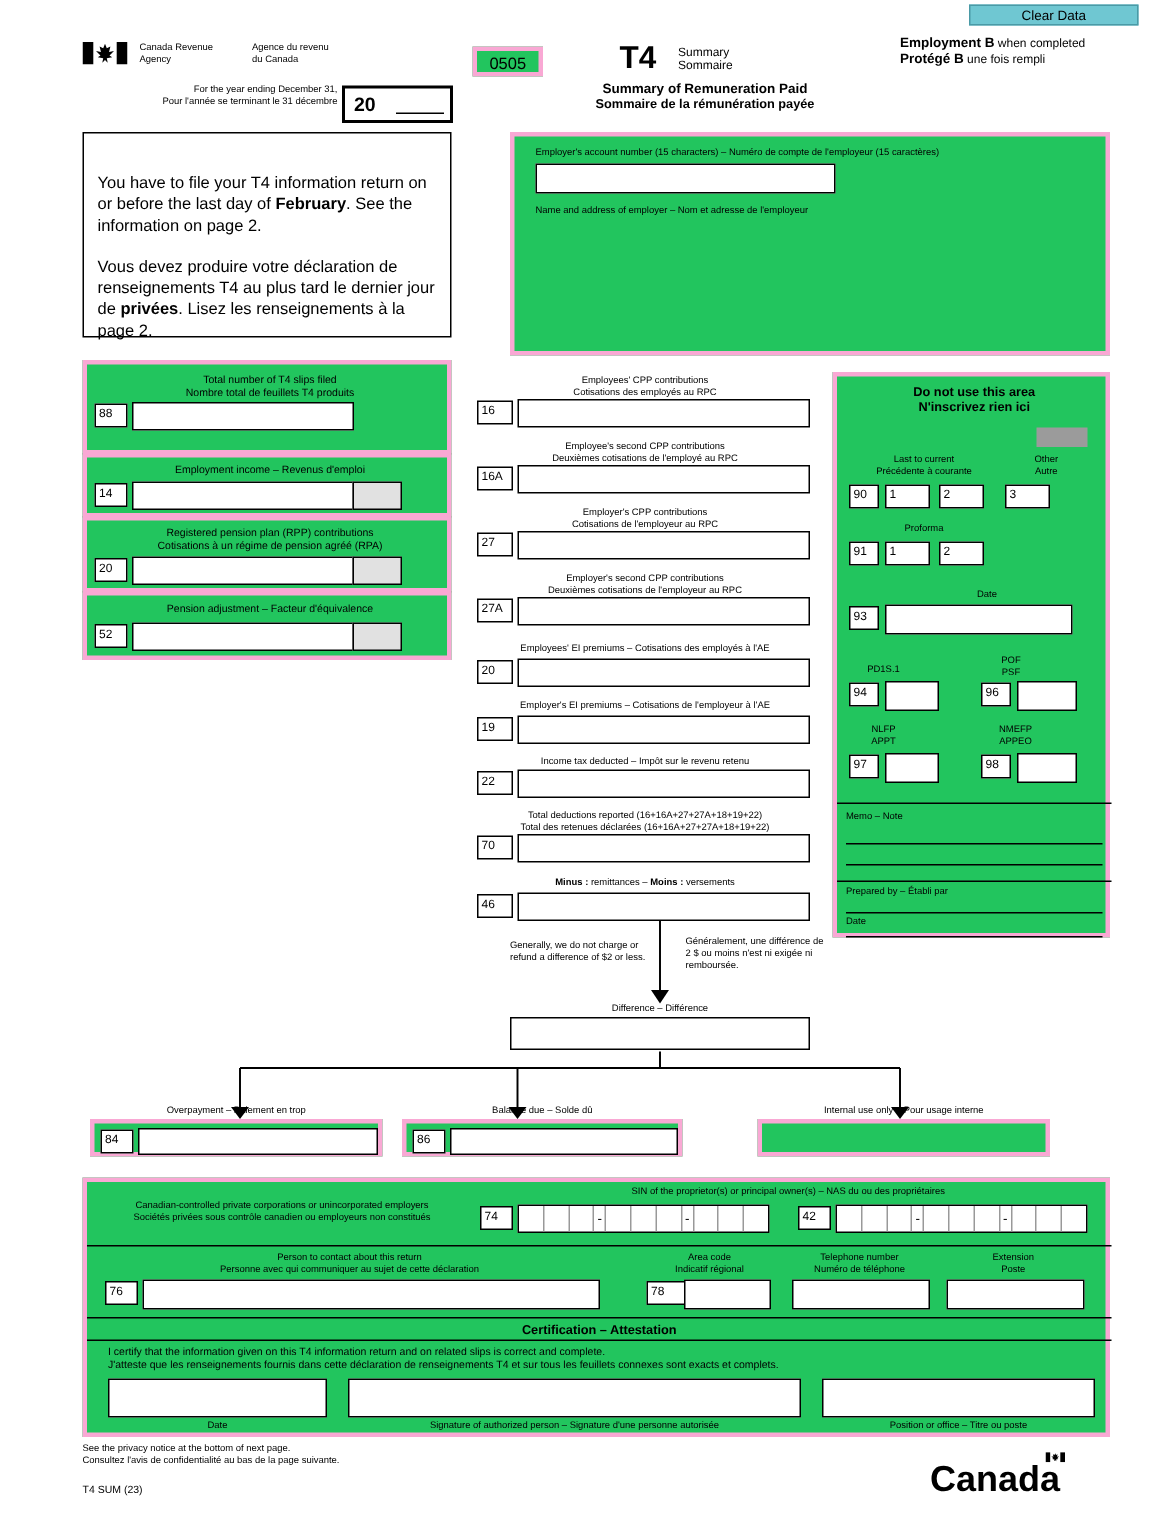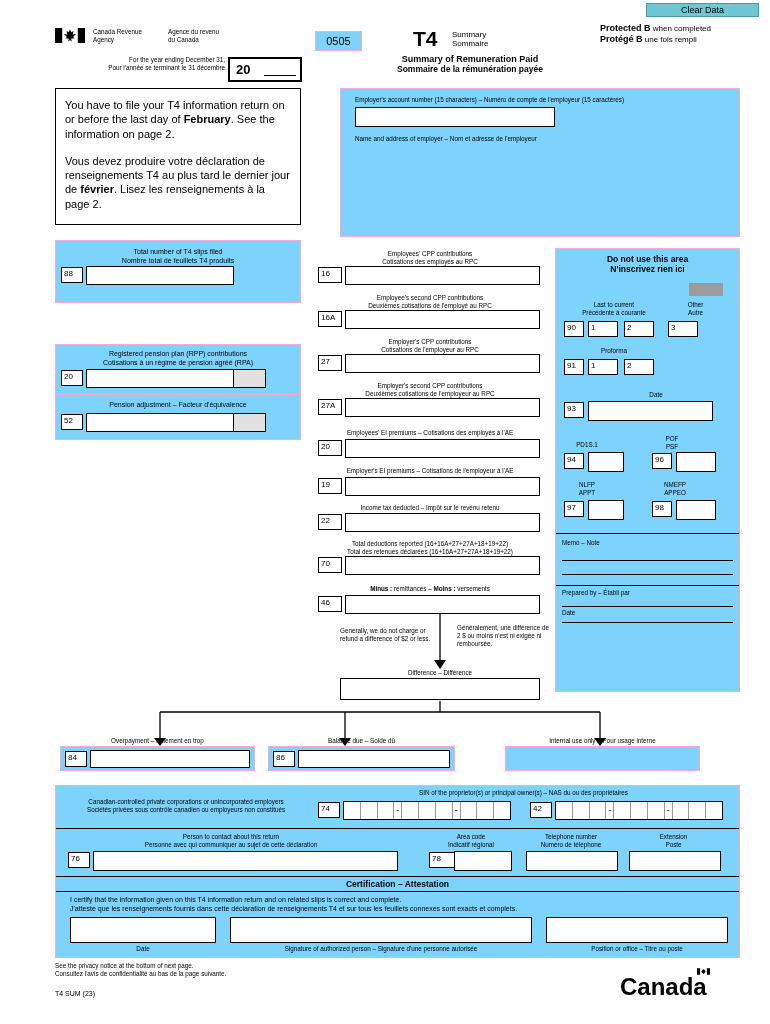--- a/index.html
+++ b/index.html
@@ -66,7 +66,7 @@
   <div class="lc bold" style="left:360px;top:64px;width:220px;font-size:8.5px">Sommaire de la rémunération payée</div>
 
   <div class="ll" style="left:600px;top:23px;font-size:8px;line-height:1.25">
-    <div><span class="b9">Protected B</span><span> when completed</span></div>
+    <div><span class="b9">Employment B</span><span> when completed</span></div>
     <div><span class="b9">Protégé B</span><span> une fois rempli</span></div>
   </div>
 

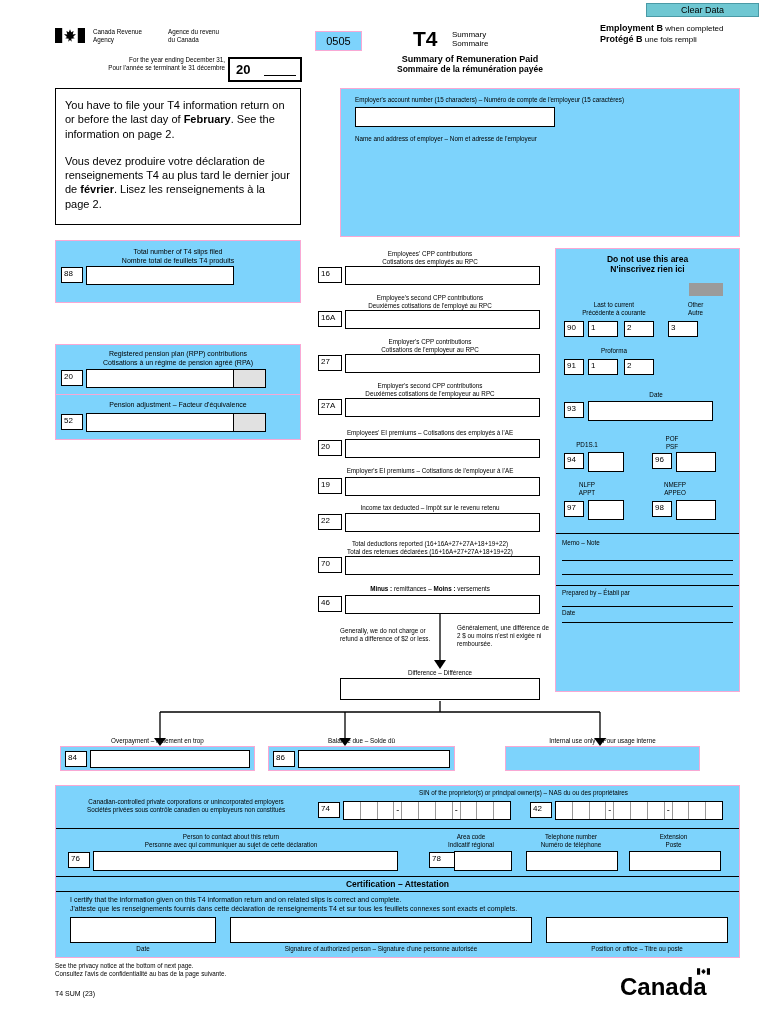--- a/index.html
+++ b/index.html
@@ -7,7 +7,7 @@
 body{font-family:"Liberation Sans","DejaVu Sans",sans-serif;color:#000}
 .page{position:relative;width:770px;height:1024px;background:#fff;overflow:hidden}
 .abs{position:absolute}
-.bx{position:absolute;border:1px solid #f9a8d4;background:#7dd3fc}
+.bx{position:absolute;border:3px solid #f9a8d4;background:#22c55e}
 .cb{position:absolute;border:1px solid #000;background:#fff;font-size:8px;line-height:1;padding:2px 0 0 2px}
 .fld{position:absolute;border:1px solid #000;background:#fff}
 .shade{position:absolute;border:1px solid #000;background:#e1e1e1}

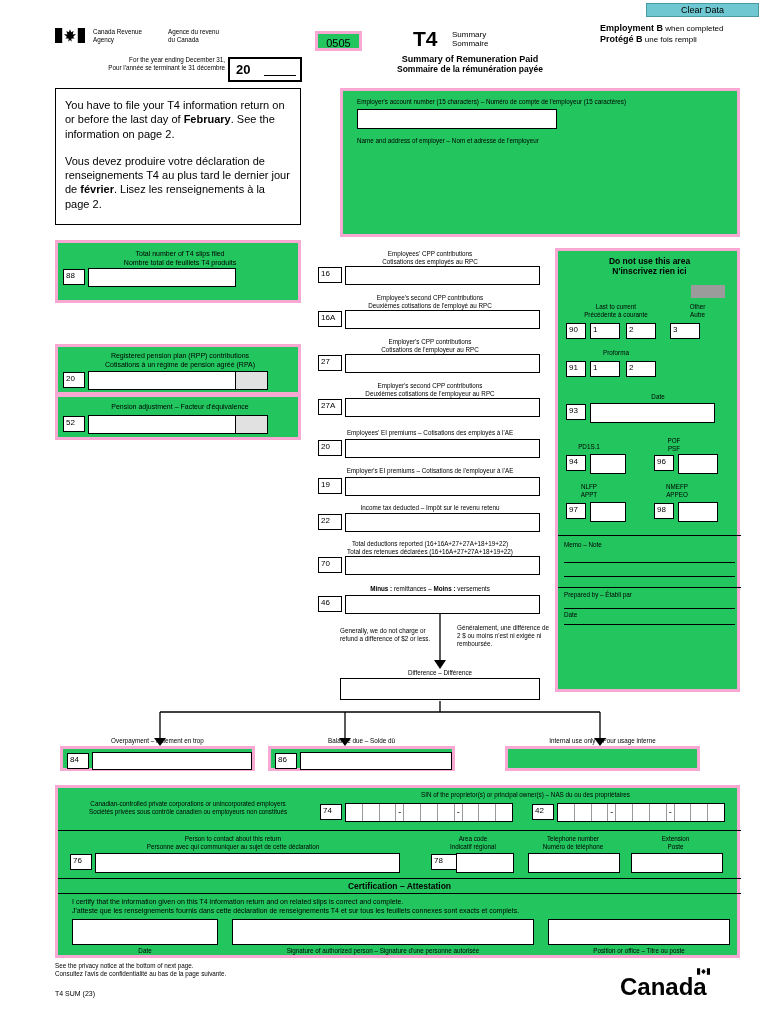--- a/index.html
+++ b/index.html
@@ -23,7 +23,7 @@
 .sin .c{flex:1;border-left:1px solid #999}
 .sin .c:first-child{border-left:none}
 .sin .d{width:8px;text-align:center;font-size:9px;line-height:17px;border-left:1px solid #999}
-.instr{position:absolute;left:55px;top:88px;width:246px;height:137px;border:1px solid #000;padding:9px 9px;font-size:11px;line-height:1.3}
+.instr{position:absolute;left:55px;top:88px;width:246px;height:137px;border:1px solid #000;padding:26px 9px;font-size:11px;line-height:1.3}
 .instr p{margin-bottom:13px}
 svg{display:block}
 </style>

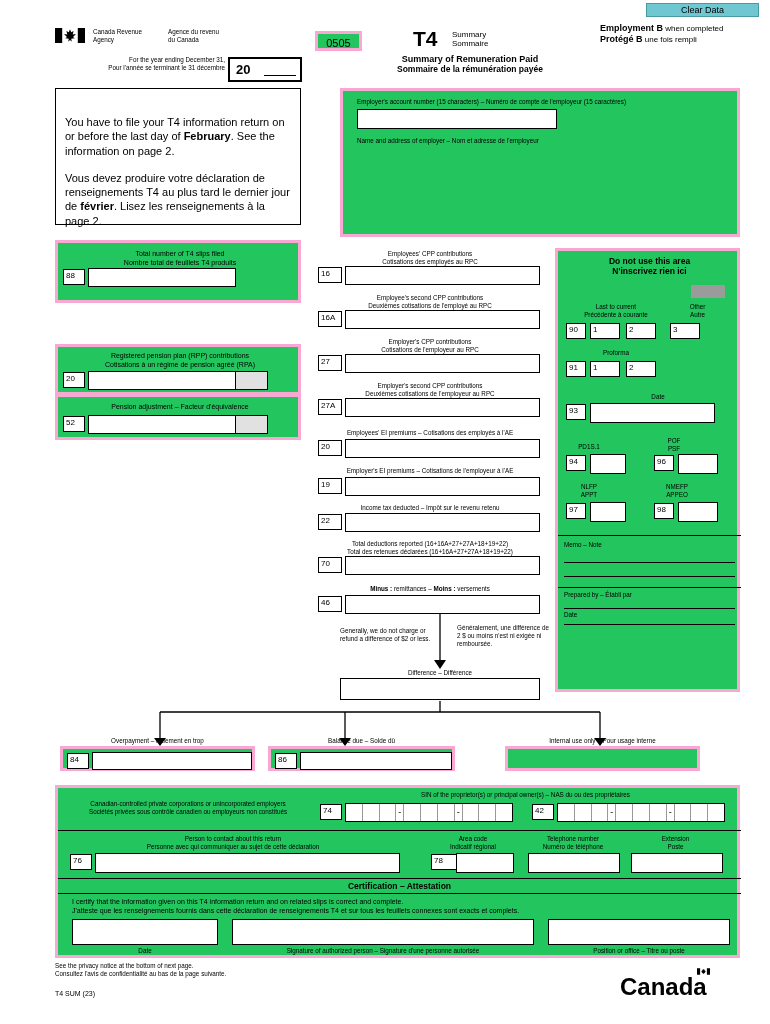--- a/index.html
+++ b/index.html
@@ -72,7 +72,7 @@
 
   <div class="instr">
     <p><span>You have to file your T4 information return on or before the last day of </span><span class="bold">February</span><span>. See the information on page 2.</span></p>
-    <p><span>Vous devez produire votre déclaration de renseignements T4 au plus tard le dernier jour de </span><span class="bold">février</span><span>. Lisez les renseignements à la page 2.</span></p>
+    <p><span>Vous devez produire votre déclaration de renseignements T4 au plus tard le dernier jour de </span><span class="bold">privées</span><span>. Lisez les renseignements à la page 2.</span></p>
   </div>
 
   <div class="bx" style="left:340px;top:88px;width:400px;height:149px">

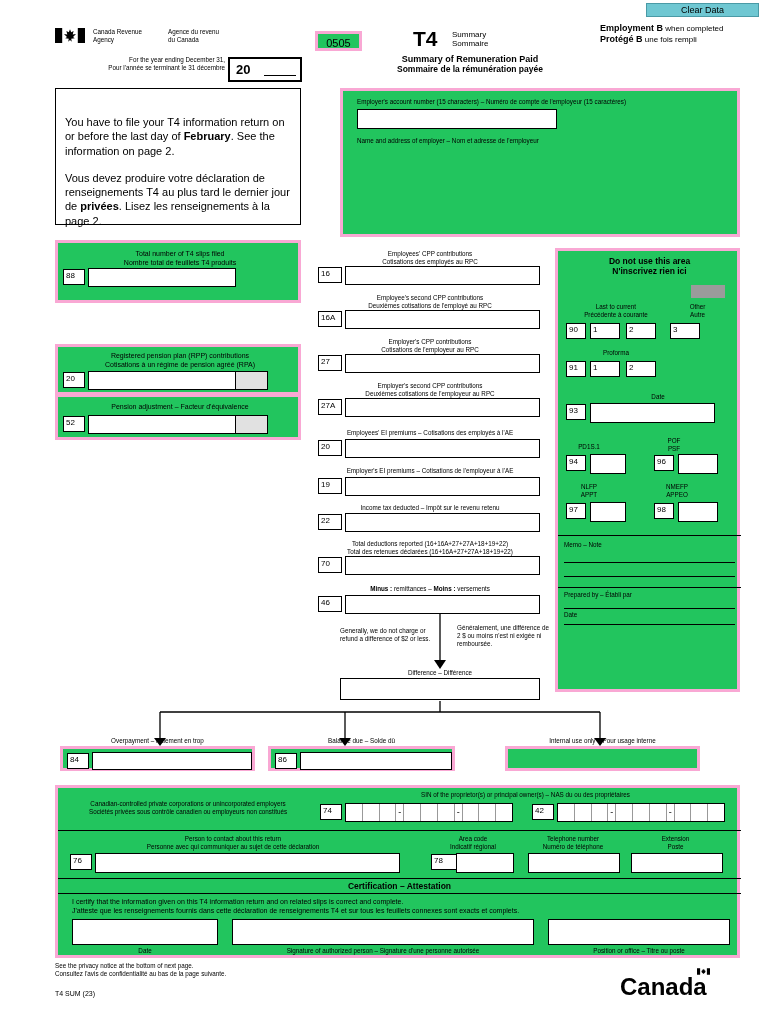--- a/index.html
+++ b/index.html
@@ -196,7 +196,7 @@
   <div class="lc t6" style="left:505px;top:737px;width:195px">Internal use only – Pour usage interne</div>
   <div class="bx" style="left:505px;top:746px;width:195px;height:25px"></div>
 
-  <div class="bx" style="left:555px;top:248px;width:185px;height:444px">
+  <div class="bx" style="left:555px;top:248px;width:185px;height:377px">
     <div class="lc bold" style="left:0;top:5px;width:183px;font-size:8.5px">Do not use this area</div>
     <div class="lc bold" style="left:0;top:15px;width:183px;font-size:8.5px">N'inscrivez rien ici</div>
     <div class="abs" style="left:133px;top:34px;width:34px;height:13px;background:#9b9b9b"></div>

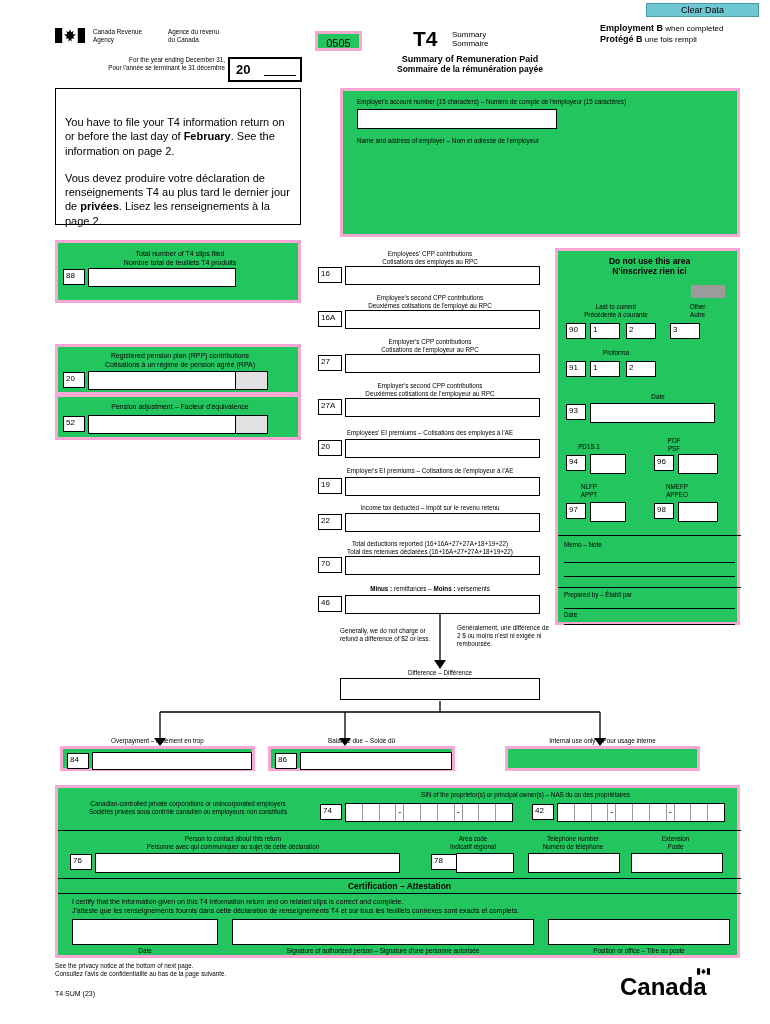--- a/index.html
+++ b/index.html
@@ -91,6 +91,12 @@
     <div class="fld" style="left:30px;top:25px;width:148px;height:19px"></div>
   </div>
 
+  <div class="bx" style="left:55px;top:302px;width:246px;height:43px">
+    <div class="lc" style="left:0;top:5px;width:244px">Employment income – Revenus d'emploi</div>
+    <div class="cb" style="left:5px;top:17px;width:22px;height:16px">14</div>
+    <div class="fld" style="left:30px;top:16px;width:148px;height:19px"></div>
+    <div class="shade" style="left:177px;top:16px;width:33px;height:19px"></div>
+  </div>
 
   <div class="bx" style="left:55px;top:344px;width:246px;height:51px">
     <div class="lc" style="left:0;top:5px;width:244px">

